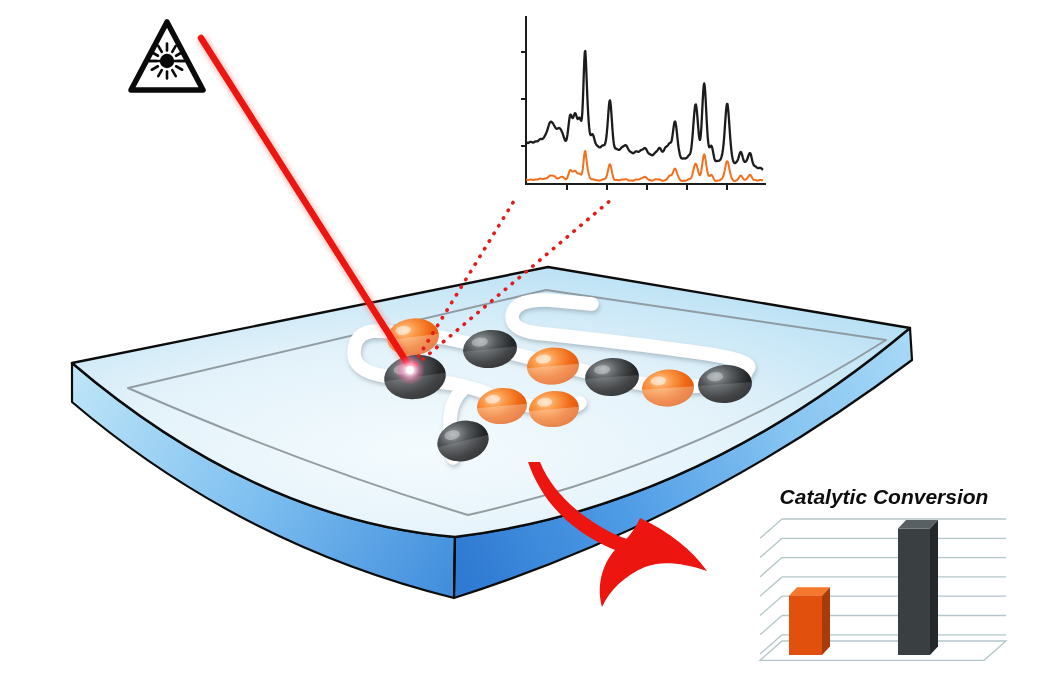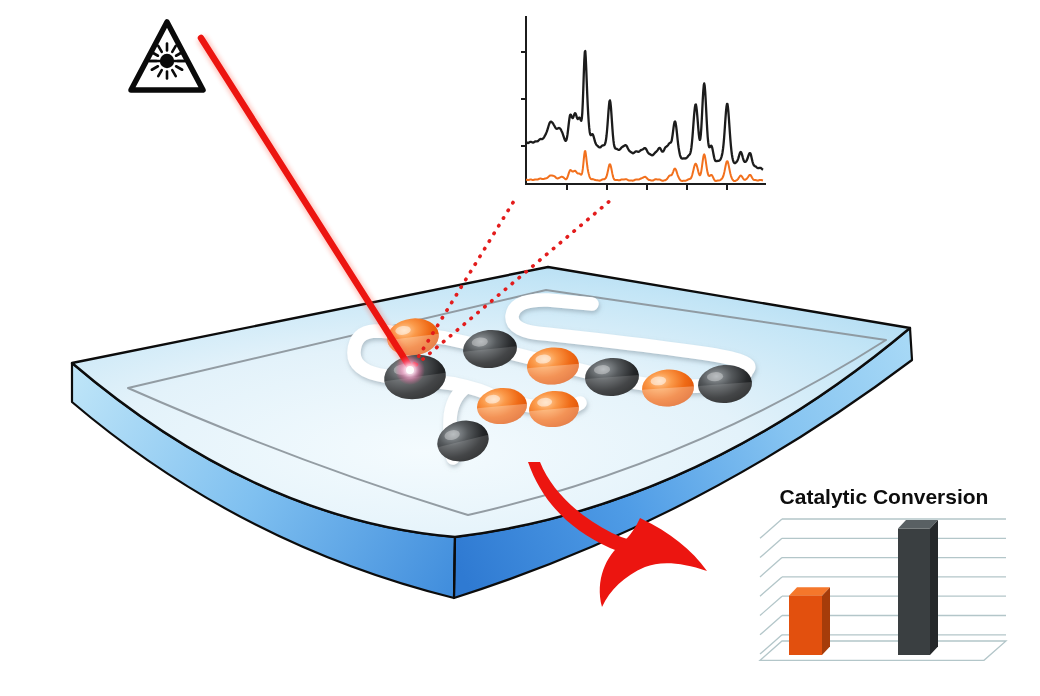--- a/index.html
+++ b/index.html
@@ -4,7 +4,7 @@
 <style>
   html,body{margin:0;padding:0;background:#fff;}
   .stage{position:relative;width:1040px;height:680px;background:#ffffff;overflow:hidden;
-         font-family:"Liberation Sans",sans-serif;}
+         font-family:"Liberation Sans",sans-serif;font-style:italic;}
   svg{display:block}
   .bartitle{font-family:"Liberation Sans",sans-serif;font-weight:700;font-size:21px;fill:#0d0d0d;}
 </style>

